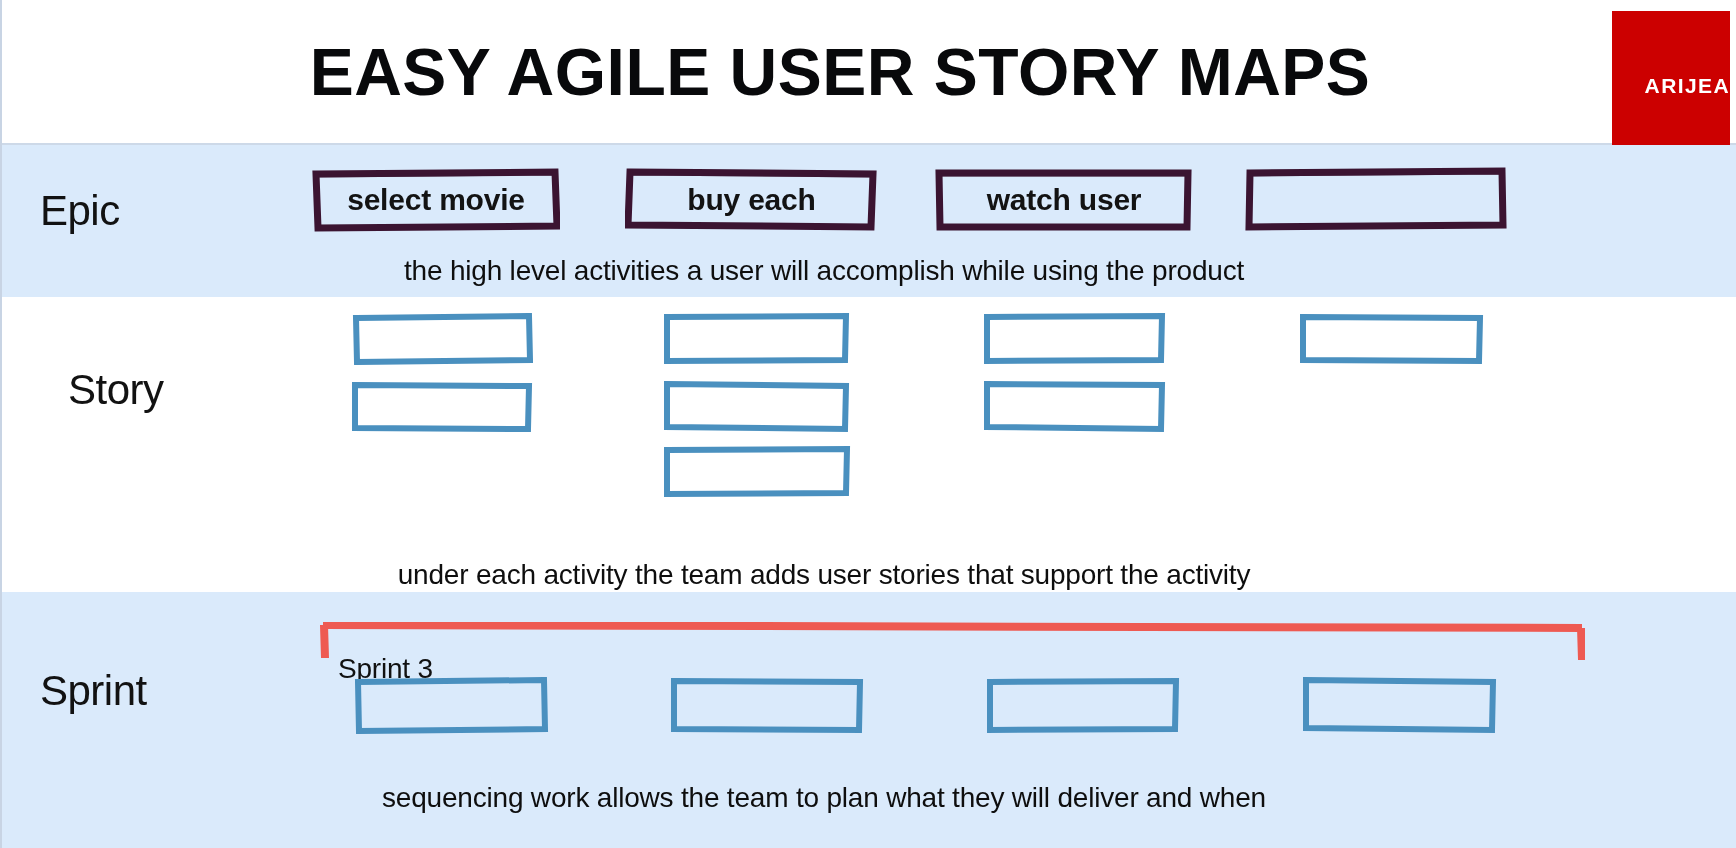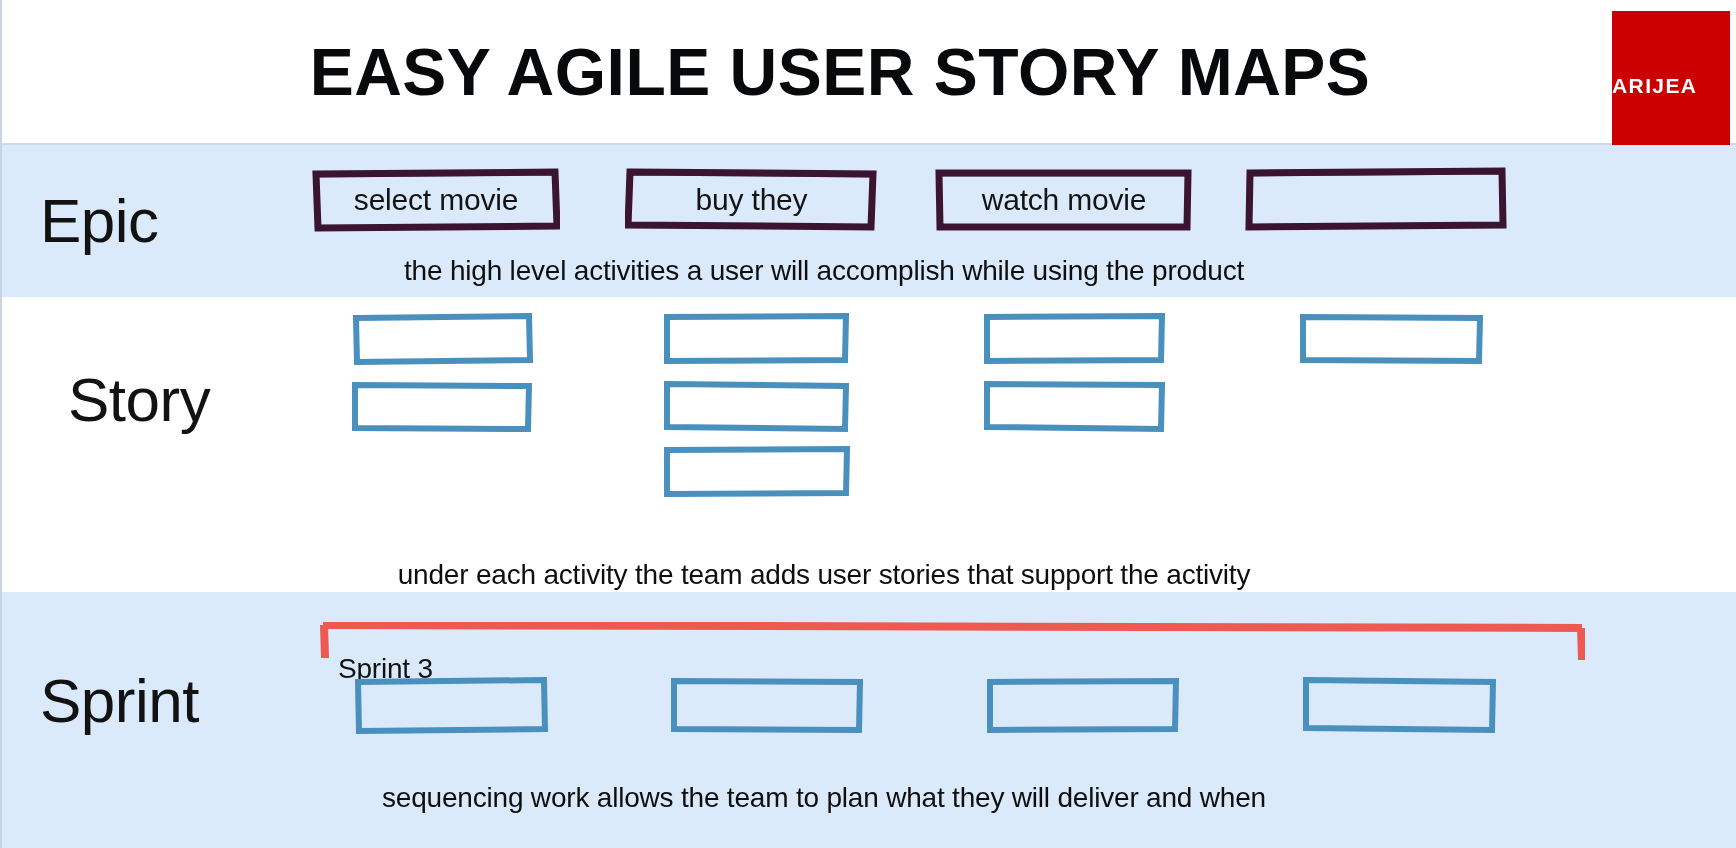--- a/index.html
+++ b/index.html
@@ -55,7 +55,7 @@
     background: #cc0000;
     display: flex;
     align-items: center;
-    justify-content: flex-start;
+    justify-content: flex-end;
   }
   #logo-text {
     color: #ffffff;

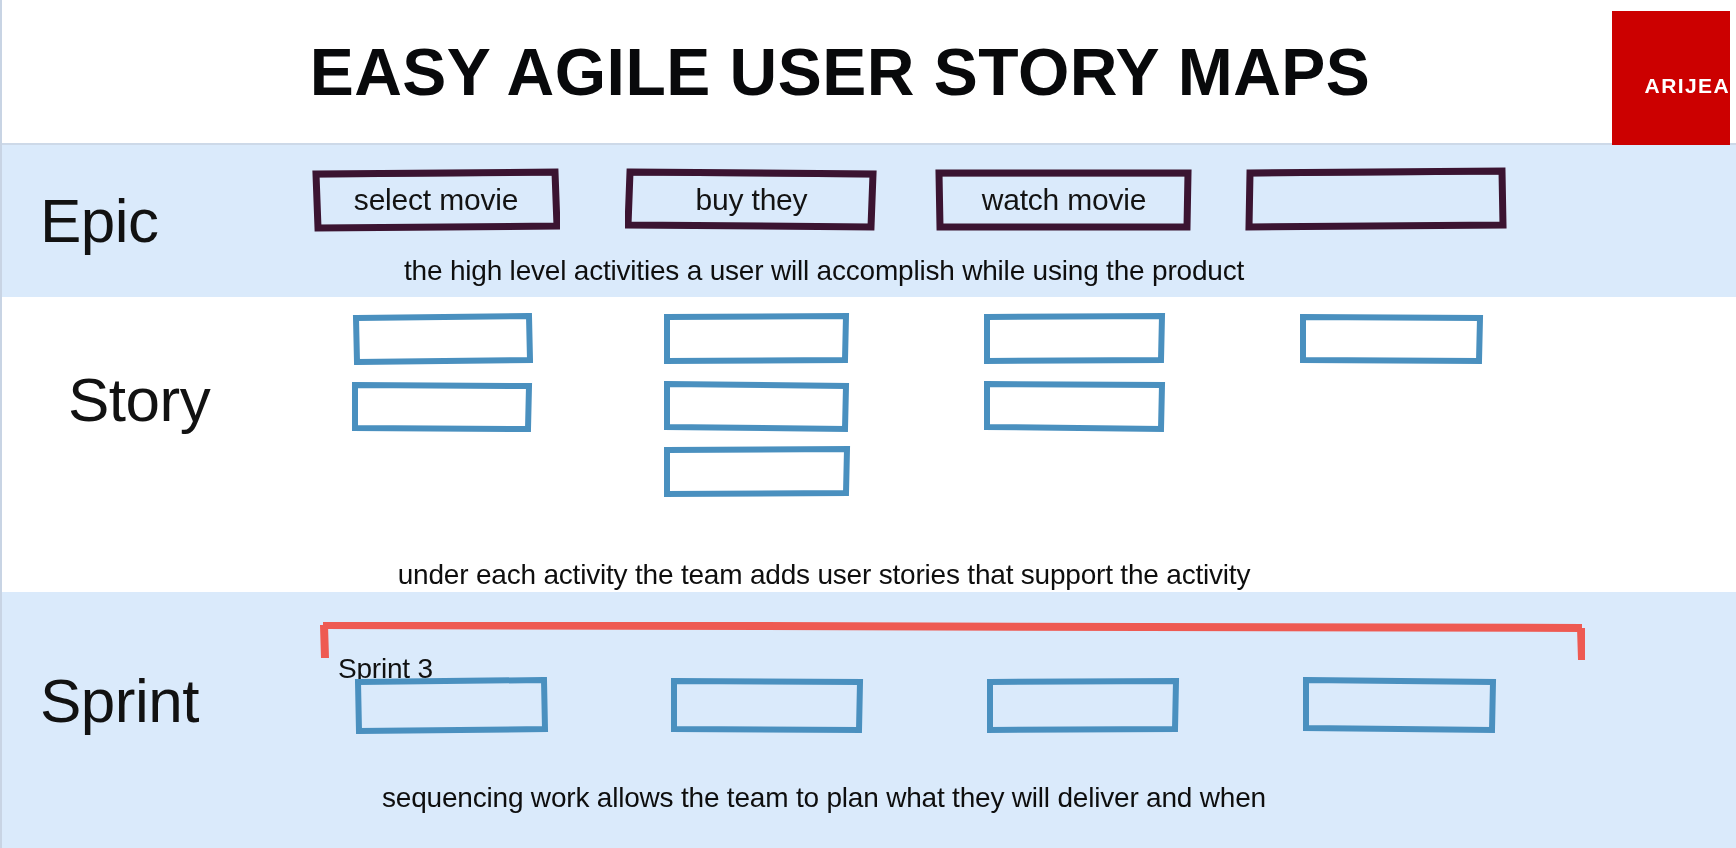--- a/index.html
+++ b/index.html
@@ -78,7 +78,7 @@
   .row-label {
     position: absolute;
     left: 38px;
-    font-size: 62px;
+    font-size: 42px;
     color: #121212;
     font-weight: 400;
     letter-spacing: -0.5px;

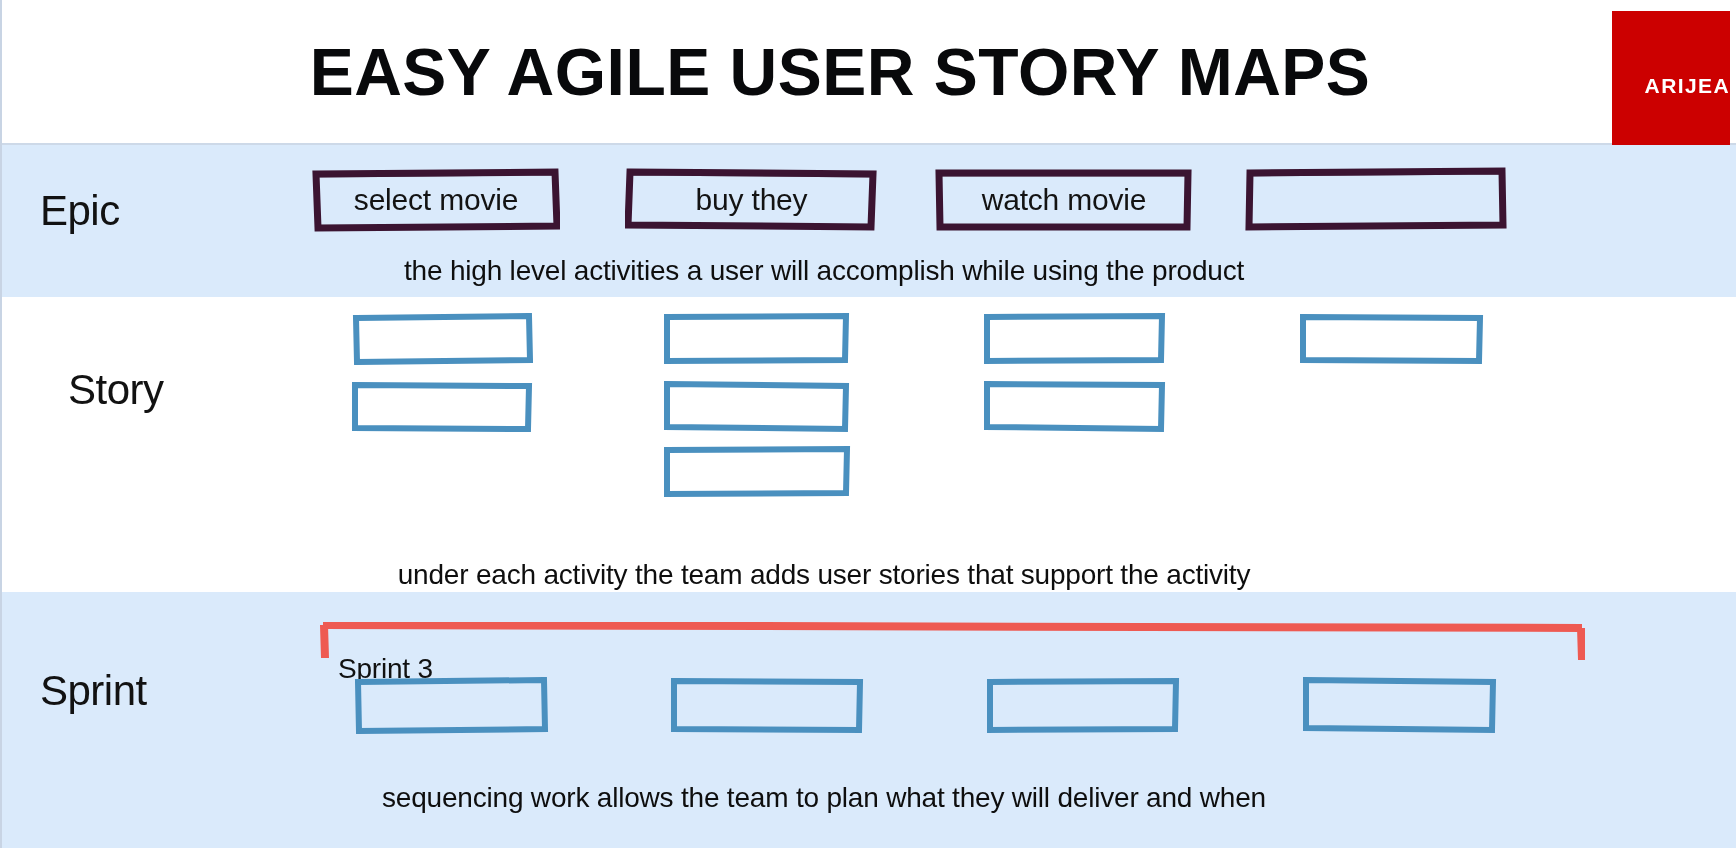--- a/index.html
+++ b/index.html
@@ -123,6 +123,7 @@
     color: #131313;
     letter-spacing: -0.2px;
     white-space: nowrap;
+    font-weight: bold;
   }
 
   

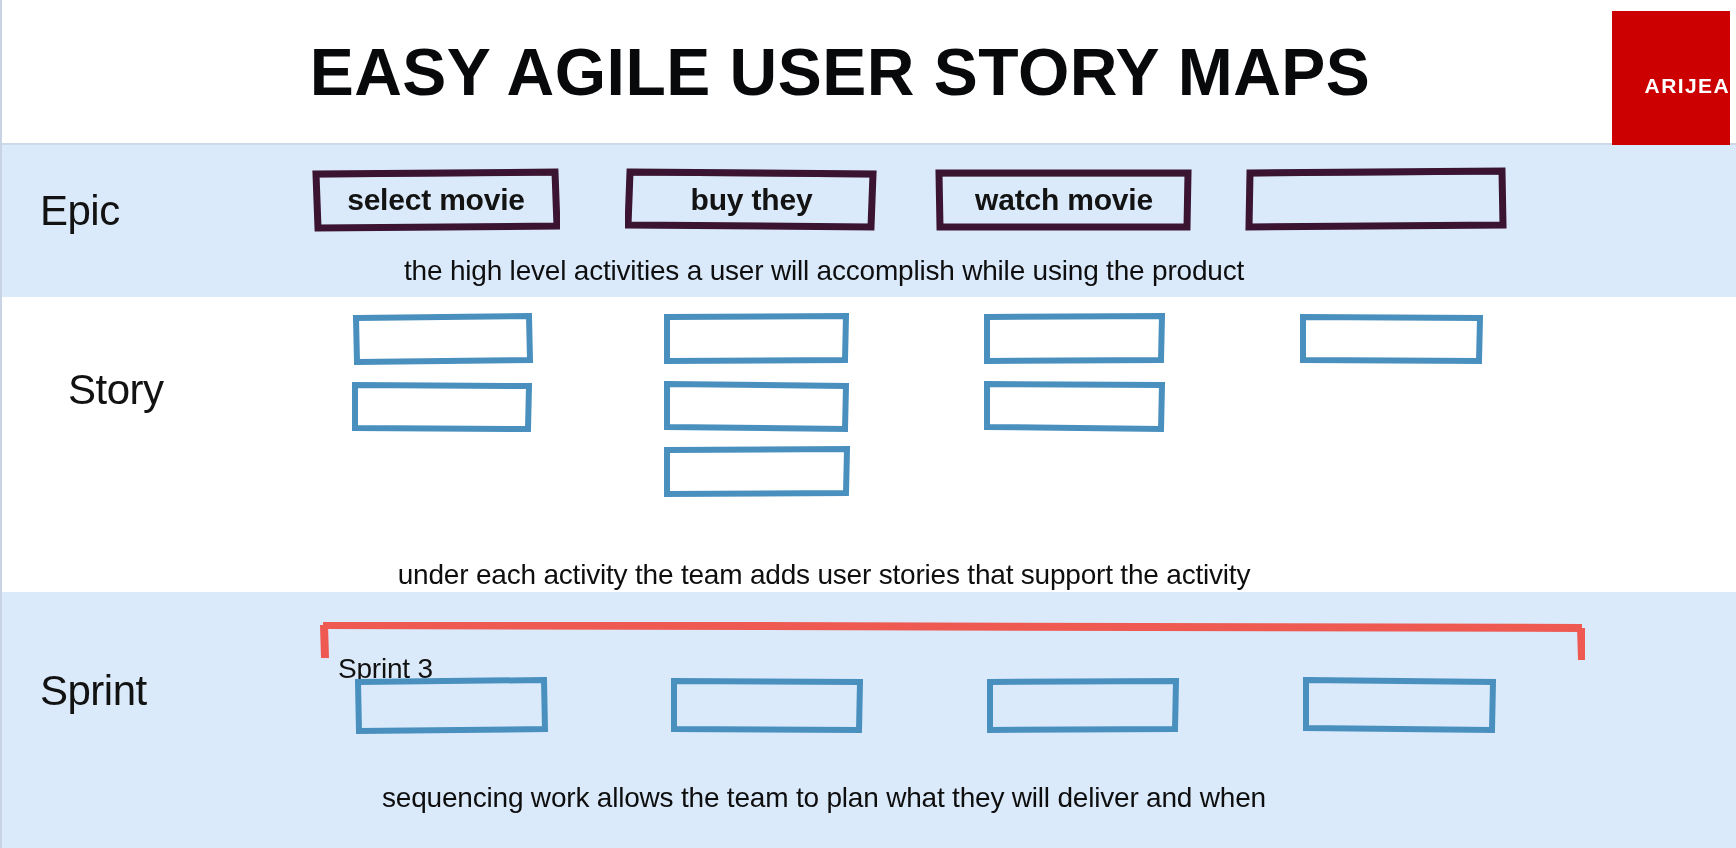--- a/index.html
+++ b/index.html
@@ -173,7 +173,7 @@
         <path d="M5,5 L248,7 L246,60 L3,58 Z" fill="none" stroke="#3b1431" stroke-width="7" stroke-linejoin="miter"></path>
         <path d="M7,7 L246,9" fill="none" stroke="#3b1431" stroke-width="3" opacity="0.55"></path>
       </svg>
-      <span class="sk-label">buy they</span>
+      <span class="sk-label">buy each</span>
     </div>
 
     <div class="sketch-box" style="left:933px; top:23px; width:258px; height:64px;">

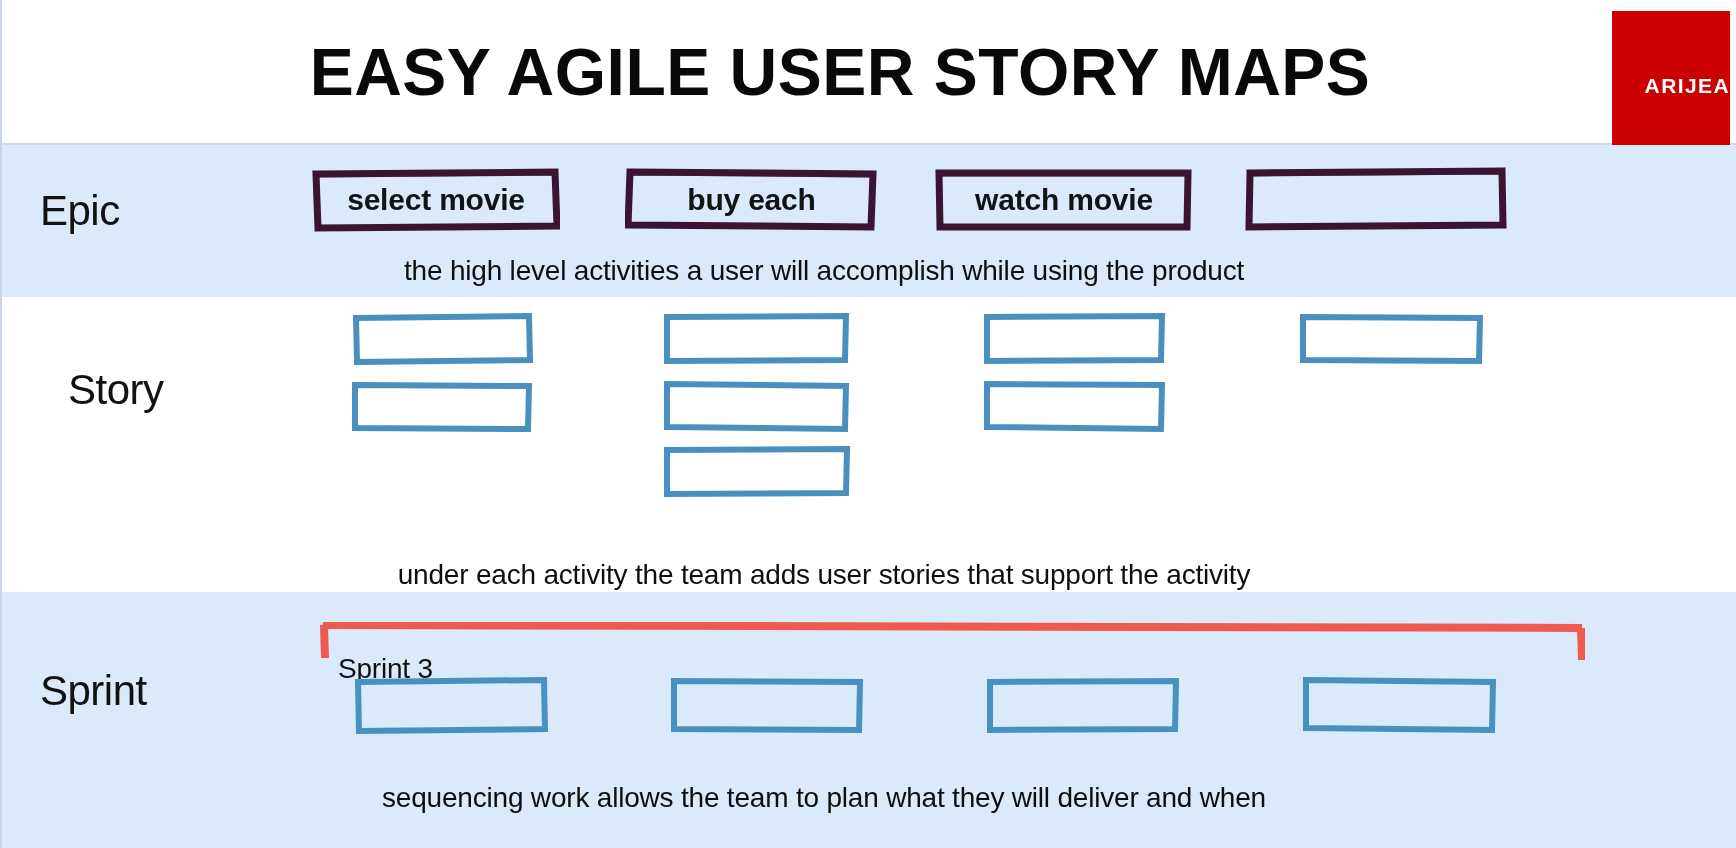--- a/index.html
+++ b/index.html
@@ -181,7 +181,7 @@
         <path d="M4,5 L253,5 L252,59 L5,59 Z" fill="none" stroke="#3b1431" stroke-width="7" stroke-linejoin="miter"></path>
         <path d="M6,7 L251,7" fill="none" stroke="#3b1431" stroke-width="3" opacity="0.55"></path>
       </svg>
-      <span class="sk-label">watch movie</span>
+      <span class="sk-label">watch user</span>
     </div>
 
     <div class="sketch-box" style="left:1243px; top:22px; width:262px; height:65px;">

